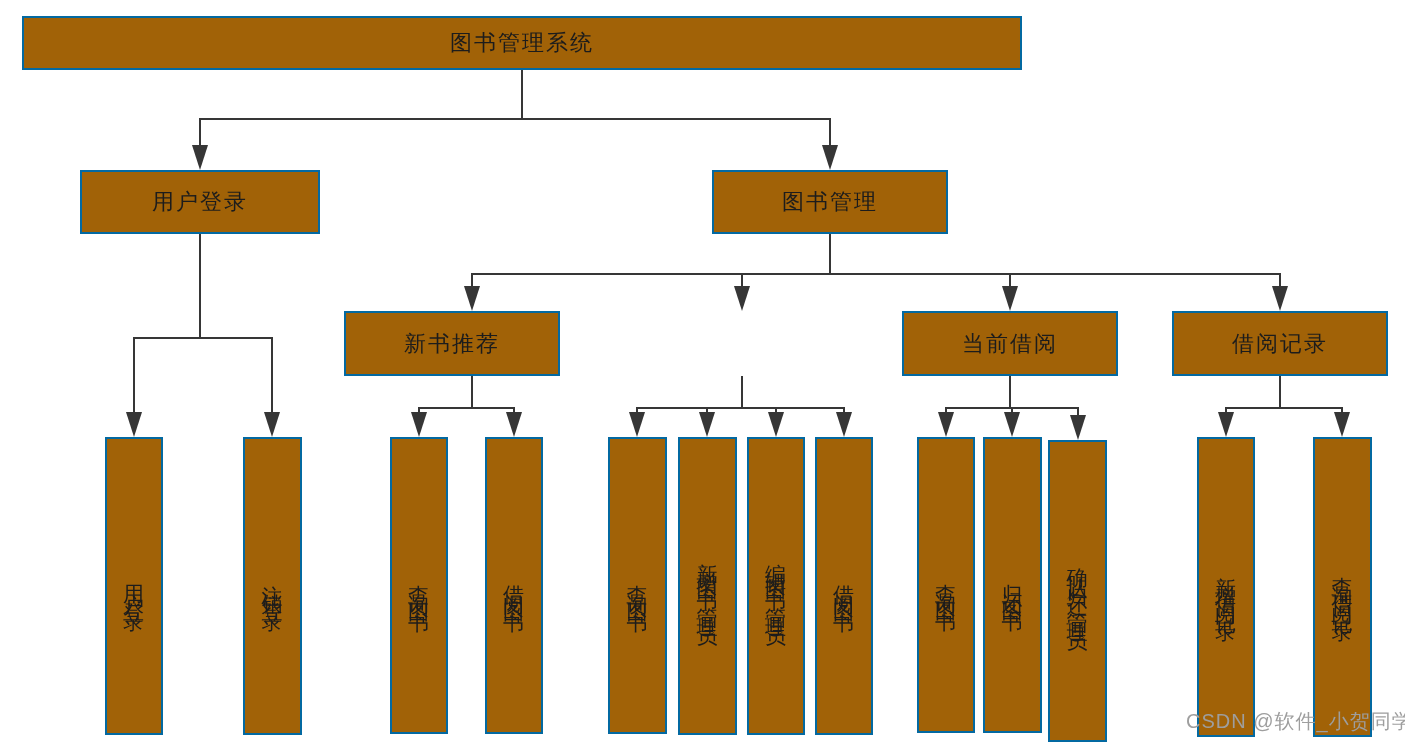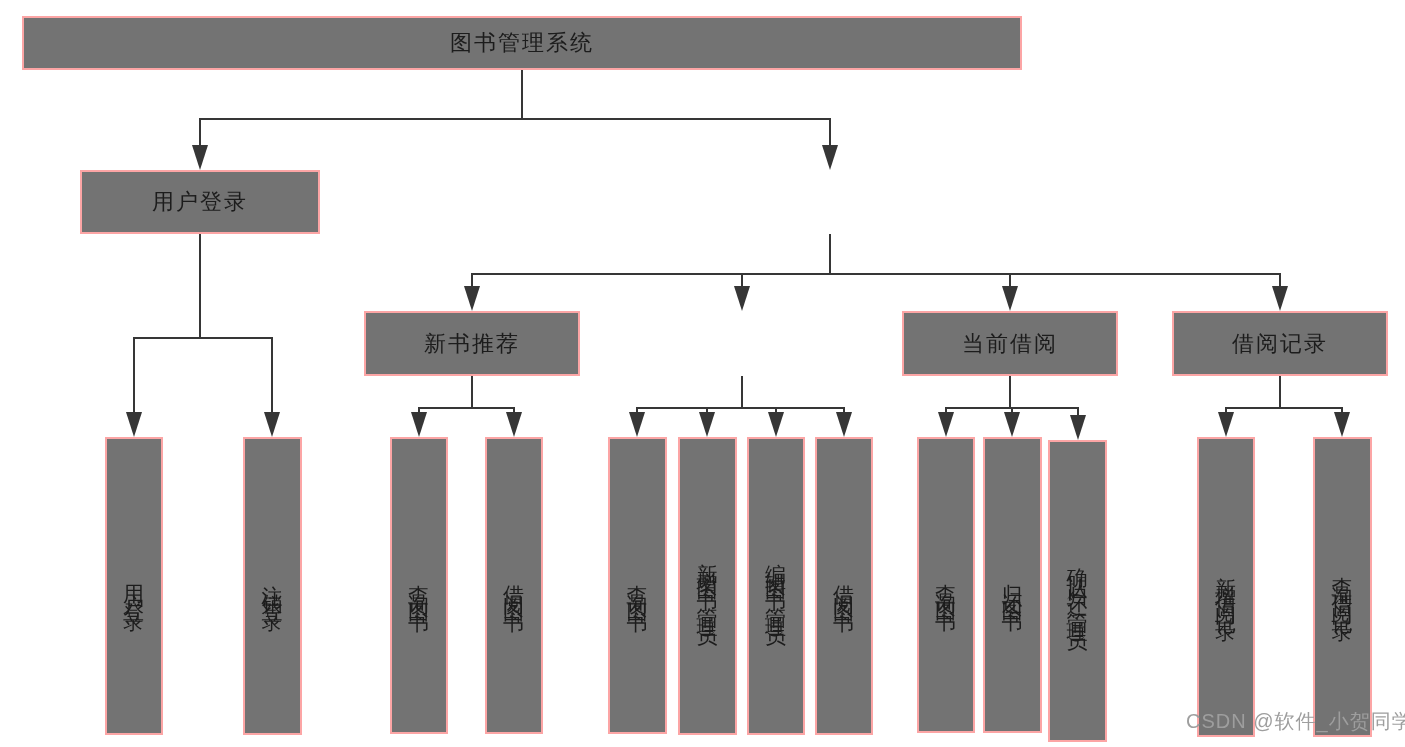--- a/index.html
+++ b/index.html
@@ -18,8 +18,8 @@
   .box {
     position: absolute;
     box-sizing: border-box;
-    border: 2px solid #fca5a5;
-    background: #737373;
+    border: 2px solid #0369a1;
+    background: #a16207;
     display: flex;
     align-items: center;
     justify-content: center;

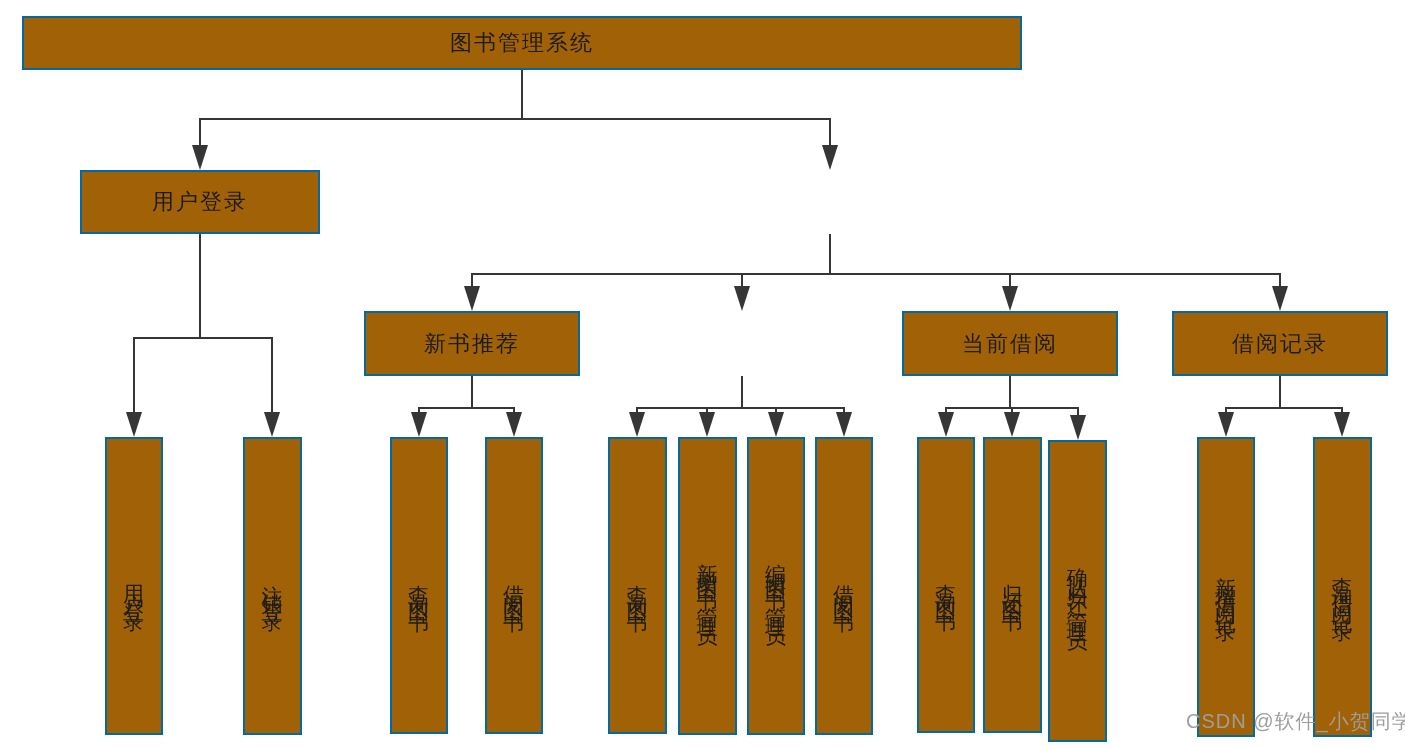--- a/index.html
+++ b/index.html
@@ -85,6 +85,9 @@
   <div class="box" style="left:80px; top:170px; width:240px; height:64px;">
     <span>用户登录</span>
   </div>
+  <div class="box" style="left:712px; top:170px; width:236px; height:64px;">
+    <span>图书管理</span>
+  </div>
 
   <div class="vline" style="left:199px; top:234px; height:105px;"></div>
   <div class="hline" style="left:133px; top:337px; width:140px;"></div>

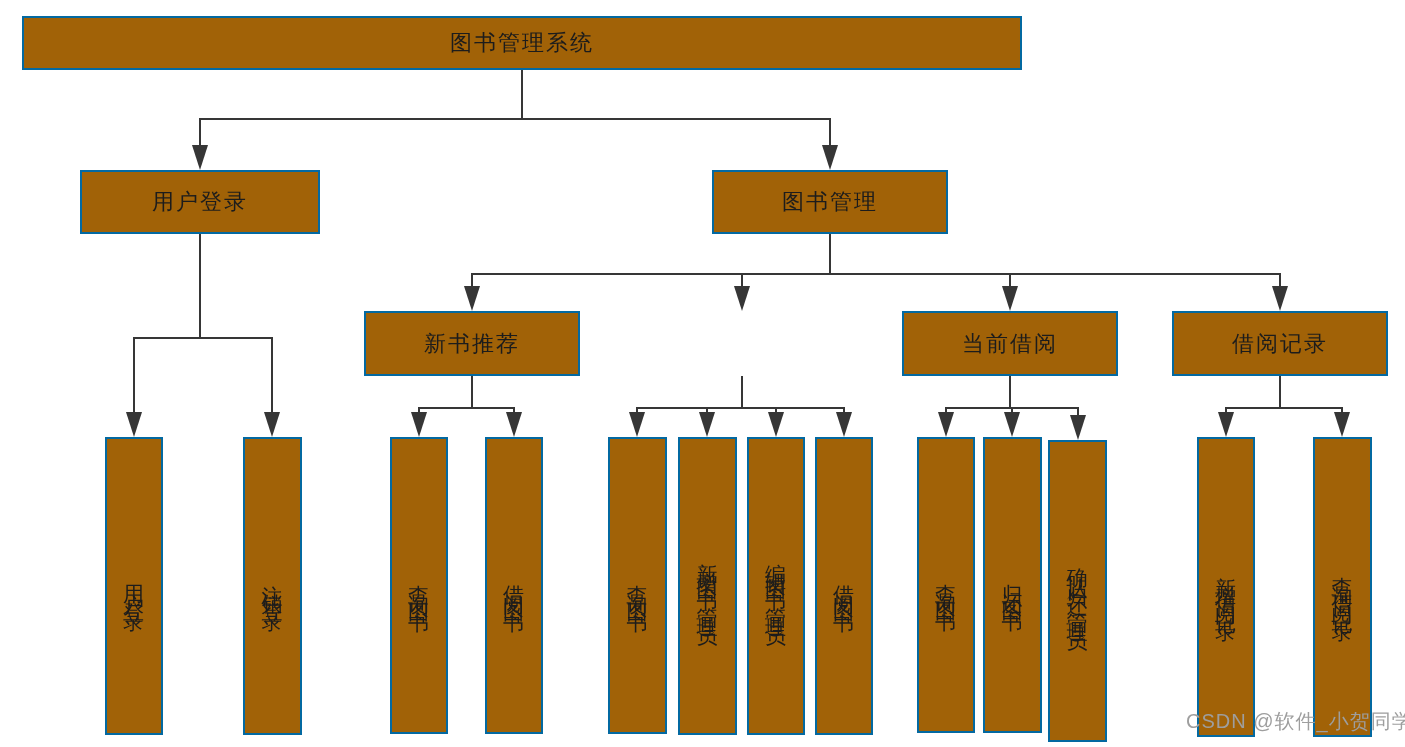--- a/index.html
+++ b/index.html
@@ -107,7 +107,7 @@
   <div class="vline" style="left:1279px; top:273px; height:16px;"></div>
   <div class="ahead" style="left:1272px; top:286px;"></div>
 
-  <div class="box" style="left:364px; top:311px; width:216px; height:65px;">
+  <div class="box" style="left:344px; top:311px; width:216px; height:65px;">
     <span>新书推荐</span>
   </div>
   <div class="box" style="left:1172px; top:311px; width:216px; height:65px;">

